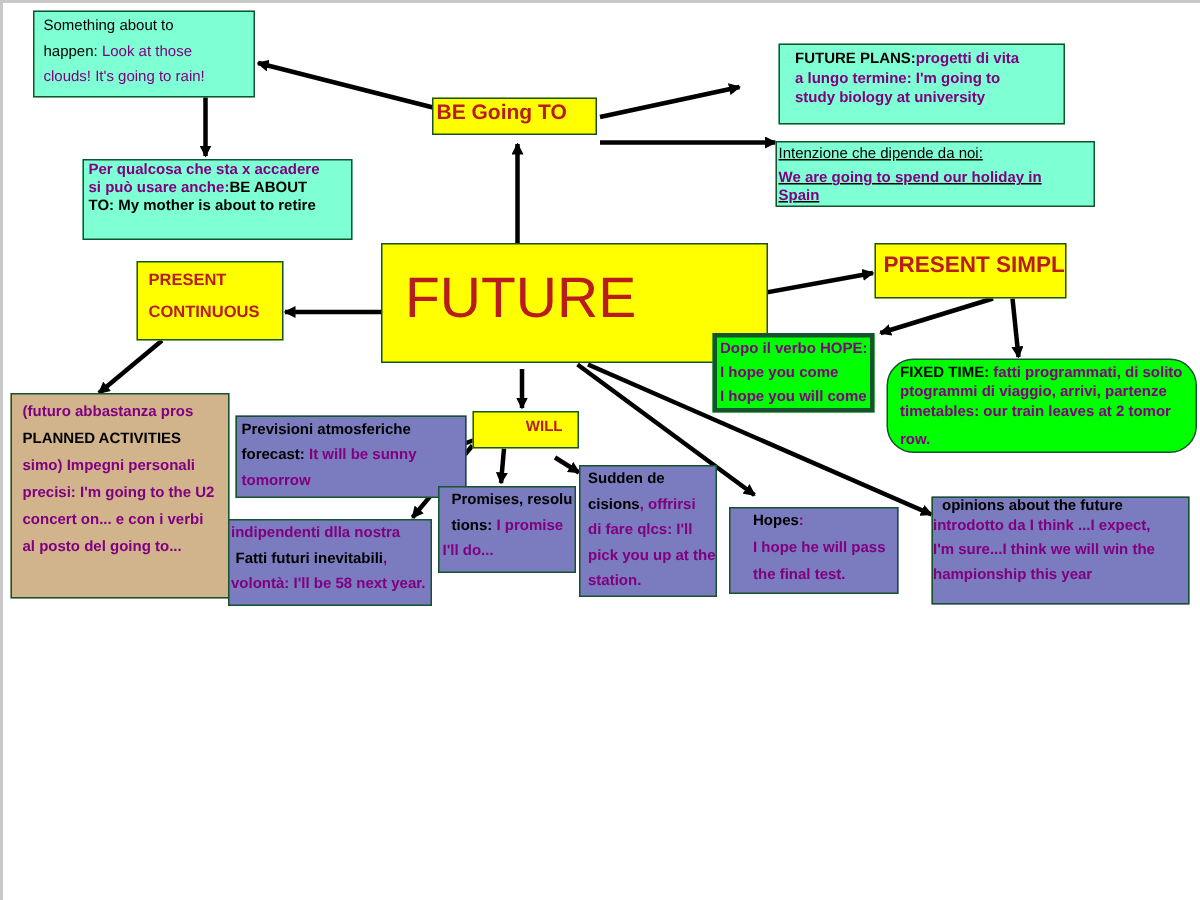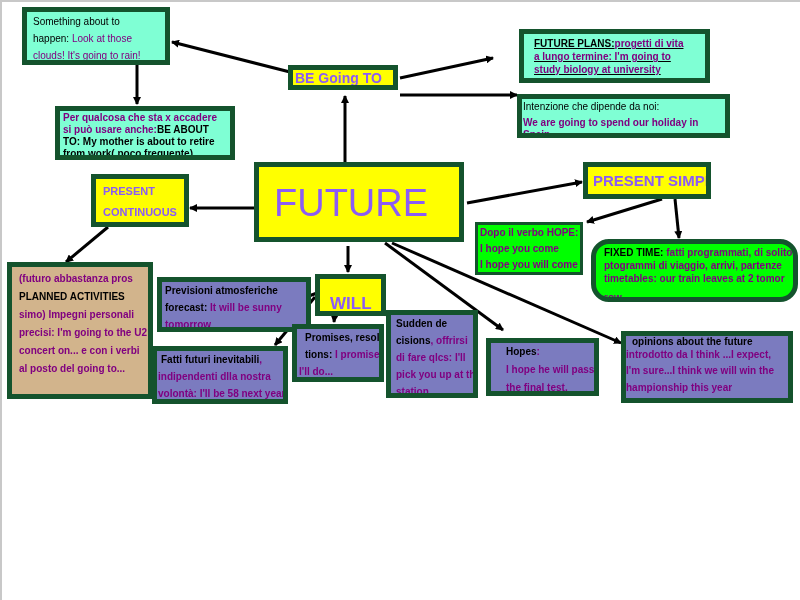--- a/index.html
+++ b/index.html
@@ -8,7 +8,7 @@
   .frame { position:absolute; left:0; top:0; width:798px; height:598px;
            border-top:2px solid #c8c8c8; border-left:2px solid #c8c8c8; }
   svg.links { position:absolute; left:0; top:0; width:800px; height:600px; }
-  .box { position:absolute; box-sizing:border-box; border:5px solid #14532d;
+  .box { position:absolute; box-sizing:border-box; border:1px solid #14532d;
          font-weight:bold; font-size:10px; line-height:19px; color:#000;
          padding:1px 3px; overflow:hidden; white-space:nowrap; }
   .aqua { background:#7fffd4; }

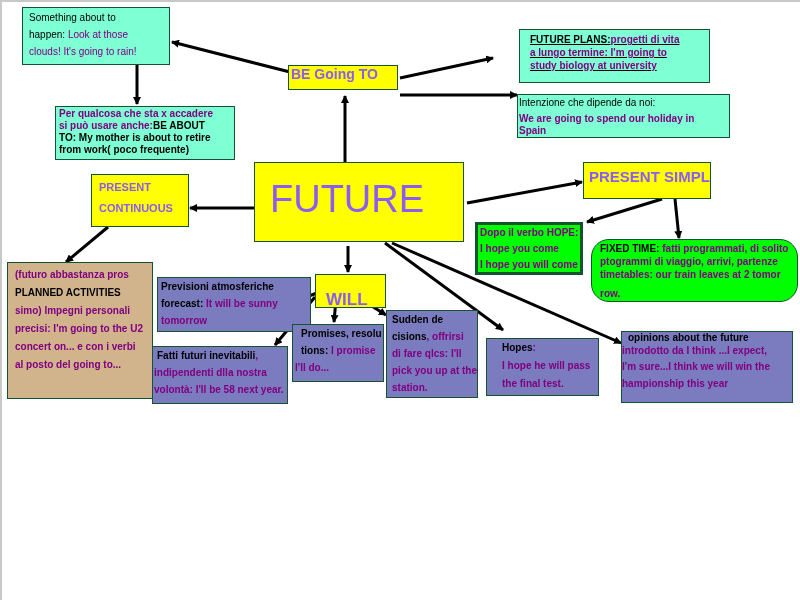--- a/index.html
+++ b/index.html
@@ -86,7 +86,7 @@
   <span>BE Going TO</span>
 </div>
 
-<div class="box aqua" style="left:519px;top:29px;width:191px;height:54px;line-height:13px;padding:3px 10px;text-decoration:underline;">
+<div class="box aqua" style="left:519px;top:29px;width:191px;height:54px;line-height:13px;padding:3px 10px;">
   <span class="line"><span class="k">FUTURE PLANS:</span><span class="p">progetti di vita</span></span>
   <span class="line p">a lungo termine: I'm going to</span>
   <span class="line p">study biology at university</span>

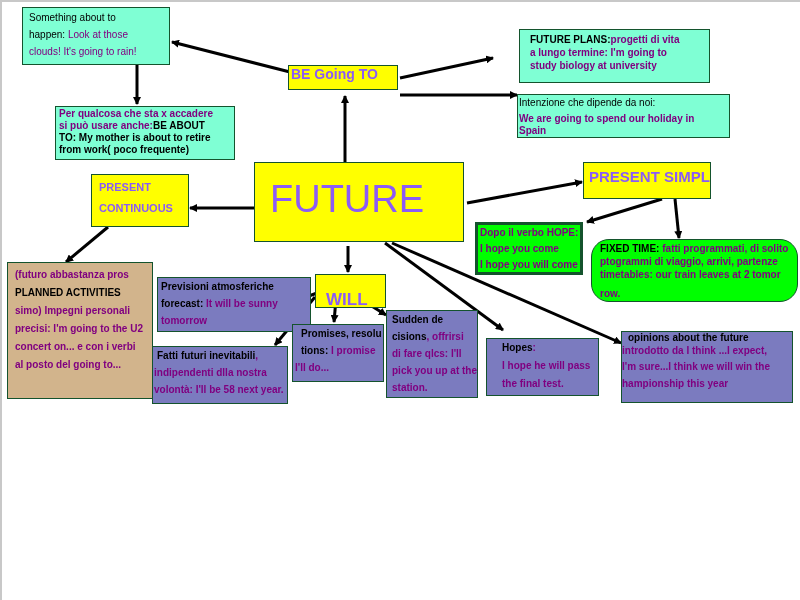--- a/index.html
+++ b/index.html
@@ -12,7 +12,7 @@
          font-weight:bold; font-size:10px; line-height:19px; color:#000;
          padding:1px 3px; overflow:hidden; white-space:nowrap; }
   .aqua { background:#7fffd4; }
-  .yellow { background:#ffff00; color:#8b5cf6; }
+  .yellow { background:#ffff00; color:#b91c1c; }
   .green { background:#00ff00; }
   .tan { background:#d2b48c; }
   .slate { background:#7b7bbf; }

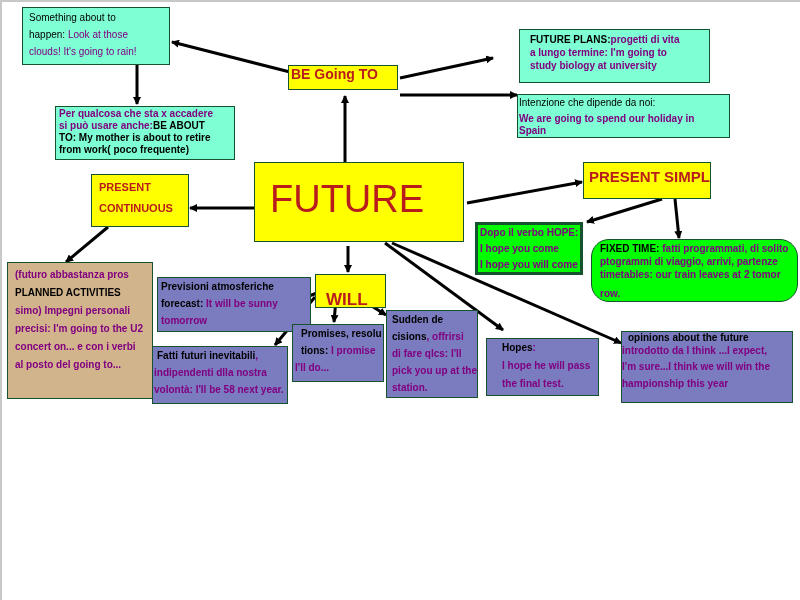--- a/index.html
+++ b/index.html
@@ -92,7 +92,7 @@
   <span class="line p">study biology at university</span>
 </div>
 
-<div class="box aqua" style="left:517px;top:94px;width:213px;height:44px;line-height:12px;padding:2px 1px;font-weight:normal;">
+<div class="box aqua" style="left:517px;top:94px;width:213px;height:44px;line-height:12px;padding:2px 1px;font-weight:normal;text-decoration:underline;">
   <span class="line k">Intenzione che dipende da noi:</span>
   <span class="line p" style="font-weight:bold;margin-top:4px;">We are going to spend our holiday in</span>
   <span class="line p" style="font-weight:bold;">Spain</span>

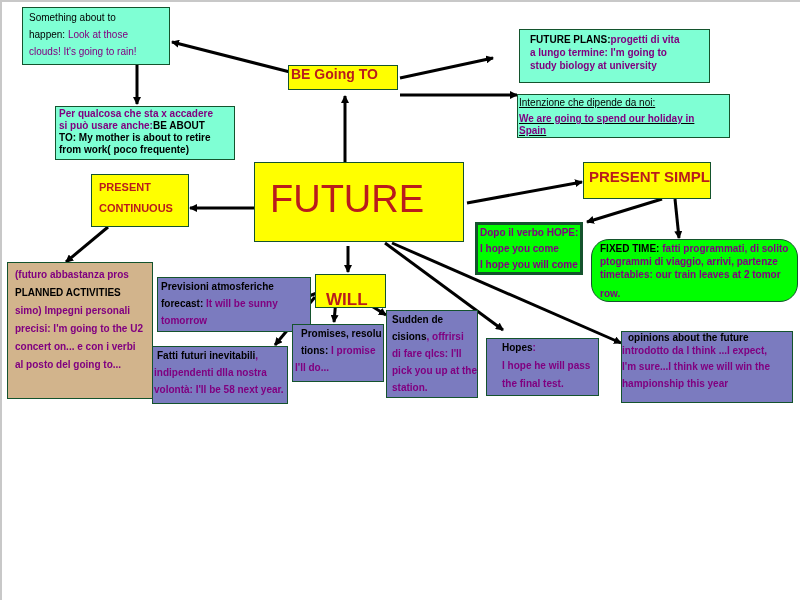--- a/index.html
+++ b/index.html
@@ -79,7 +79,6 @@
   <span class="line p">Per qualcosa che sta x accadere</span>
   <span class="line"><span class="p">si può usare anche:</span><span class="k">BE ABOUT</span></span>
   <span class="line k">TO: My mother is about to retire</span>
-  <span class="line k">from work( poco frequente)</span>
 </div>
 
 <div class="box yellow" style="left:288px;top:65px;width:110px;height:25px;font-size:14px;line-height:17px;padding:0 2px;">

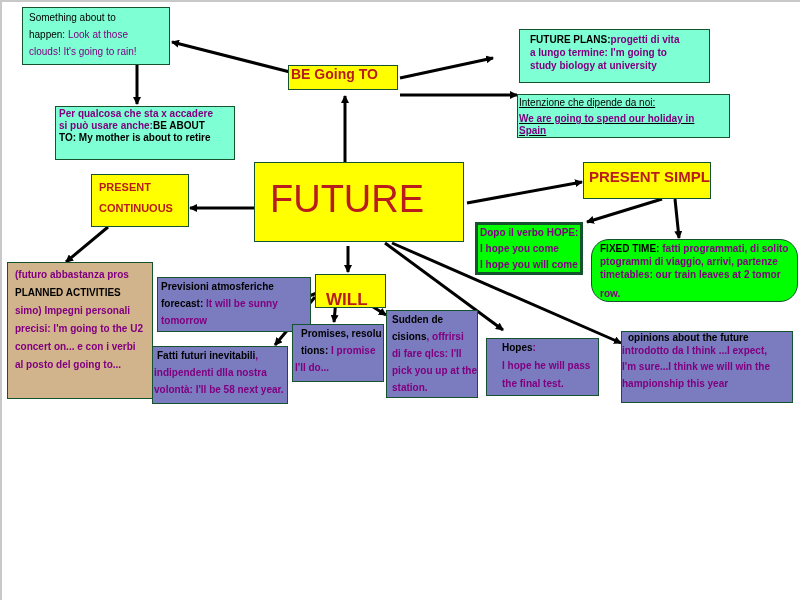--- a/index.html
+++ b/index.html
@@ -97,7 +97,7 @@
   <span class="line p" style="font-weight:bold;">Spain</span>
 </div>
 
-<div class="box yellow" style="left:254px;top:162px;width:210px;height:80px;font-weight:normal;font-size:38px;line-height:72px;padding:0 16px 0 15px;">
+<div class="box yellow" style="left:254px;top:162px;width:258px;height:80px;font-weight:normal;font-size:38px;line-height:72px;padding:0 16px 0 15px;">
   <span>FUTURE</span>
 </div>
 

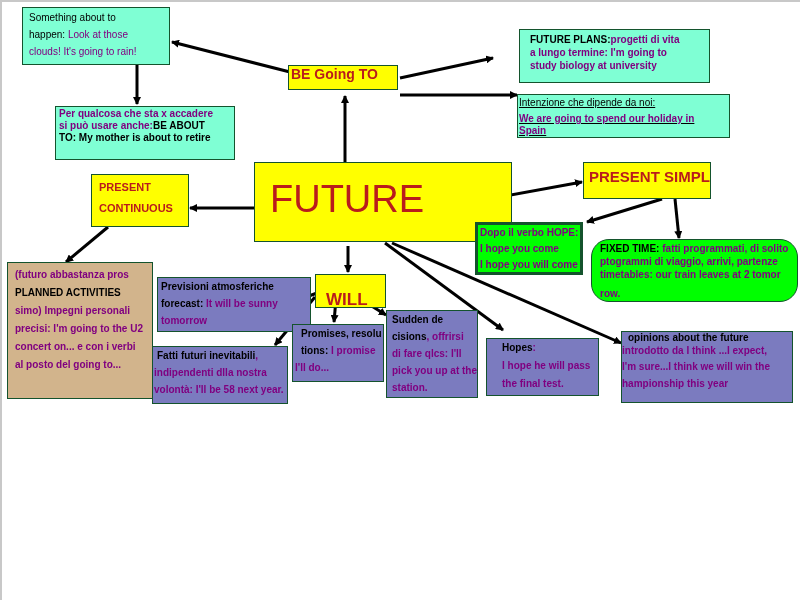--- a/index.html
+++ b/index.html
@@ -132,7 +132,7 @@
   <span class="line p" style="margin-top:6px;">row.</span>
 </div>
 
-<div class="box yellow" style="left:315px;top:274px;width:71px;height:25px;font-size:17px;line-height:17px;padding:16px 10px;">
+<div class="box yellow" style="left:315px;top:274px;width:71px;height:25px;font-size:10px;line-height:17px;padding:1px 10px;text-align:right;">
   <span>WILL</span>
 </div>
 

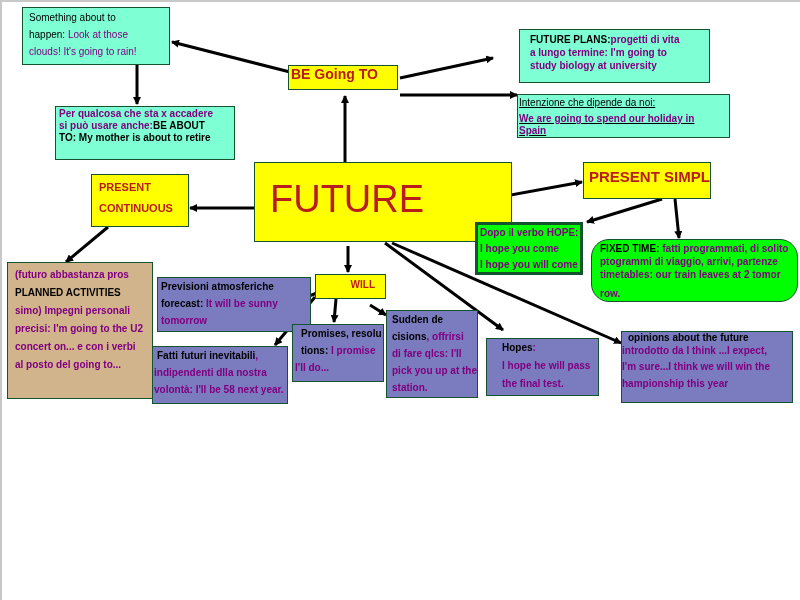--- a/index.html
+++ b/index.html
@@ -143,8 +143,8 @@
 </div>
 
 <div class="box slate" style="left:152px;top:346px;width:136px;height:58px;line-height:17px;padding:0 1px;">
+  <span class="line p">indipendenti dlla nostra</span>
   <span class="line"><span class="k" style="padding-left:3px;">Fatti futuri inevitabili</span><span class="p">,</span></span>
-  <span class="line p">indipendenti dlla nostra</span>
   <span class="line p">volontà: I'll be 58 next year.</span>
 </div>
 

